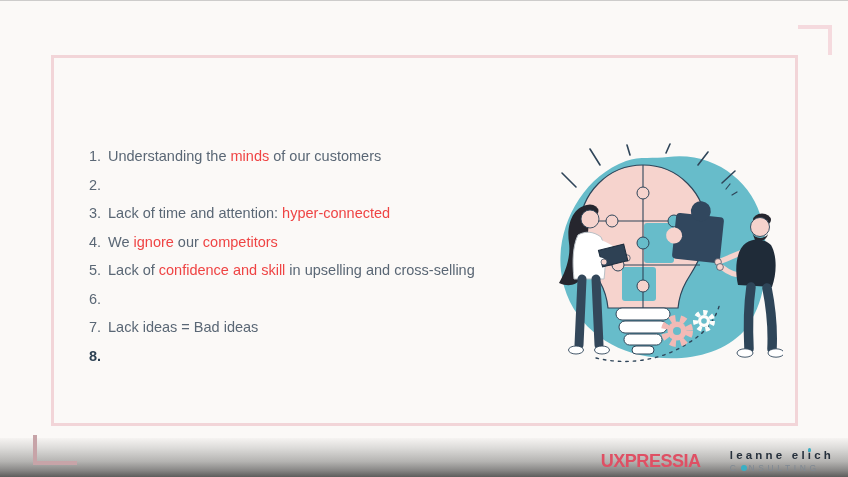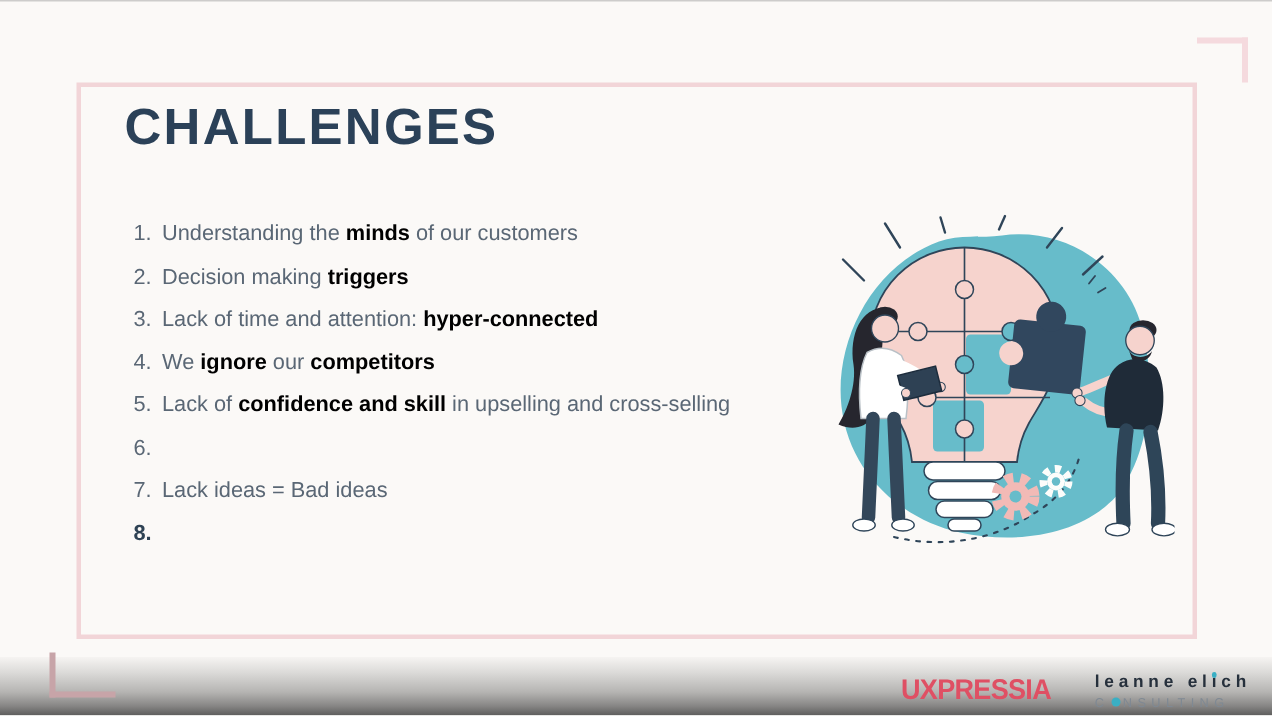--- a/index.html
+++ b/index.html
@@ -84,7 +84,6 @@
   <div class="corner-tr"></div>
   <div class="corner-bl"></div>
 
-  <h1 class="title">CHALLENGES</h1>
 
   <ol class="challenge-list" id="challenge-list">
       <li>

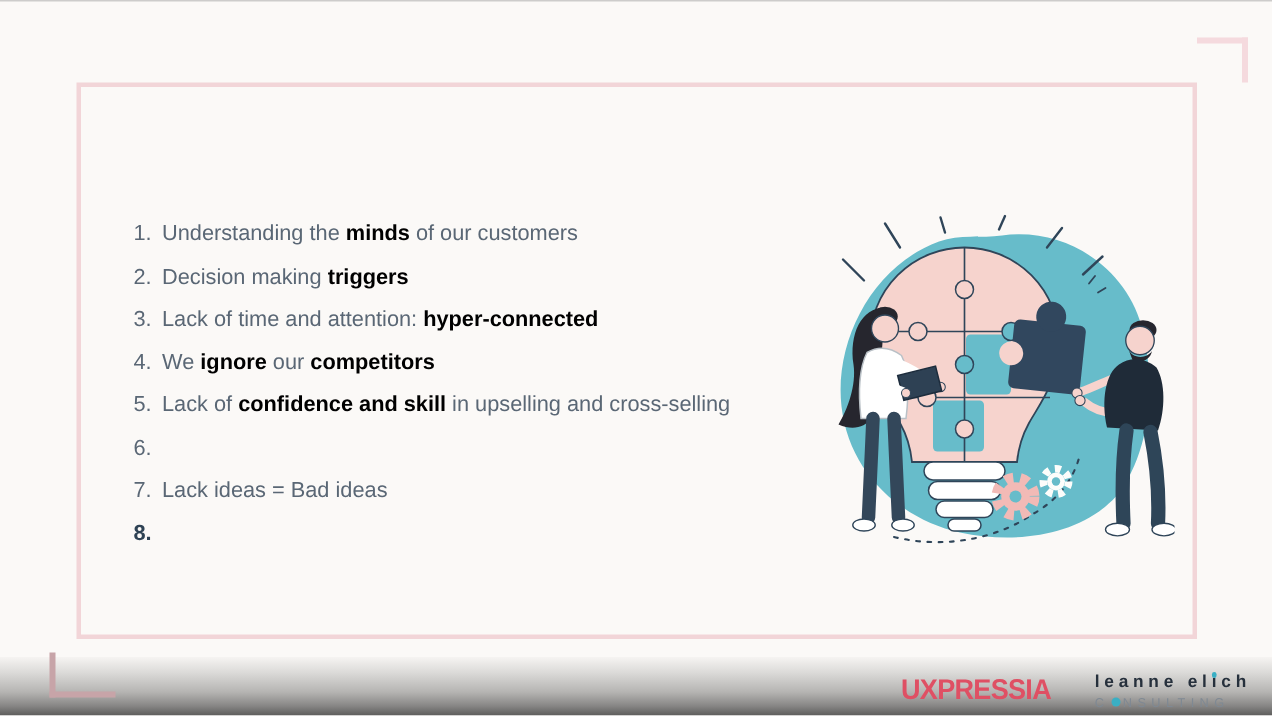--- a/index.html
+++ b/index.html
@@ -37,7 +37,7 @@
   }
   .challenge-list li{display:flex; align-items:center; height:28.5px;}
   .challenge-list .num{flex:none; width:19px; color:#5a6775;}
-  .challenge-list b{font-weight:700; color:#000000;}
+  .challenge-list b{font-weight:400; color:#ef4444;}
   .challenge-list li.all-bold .num{font-weight:700; color:#2e4254;}
   .illustration{position:absolute; left:548px; top:143px; width:235px; height:235px;}
   .logos{

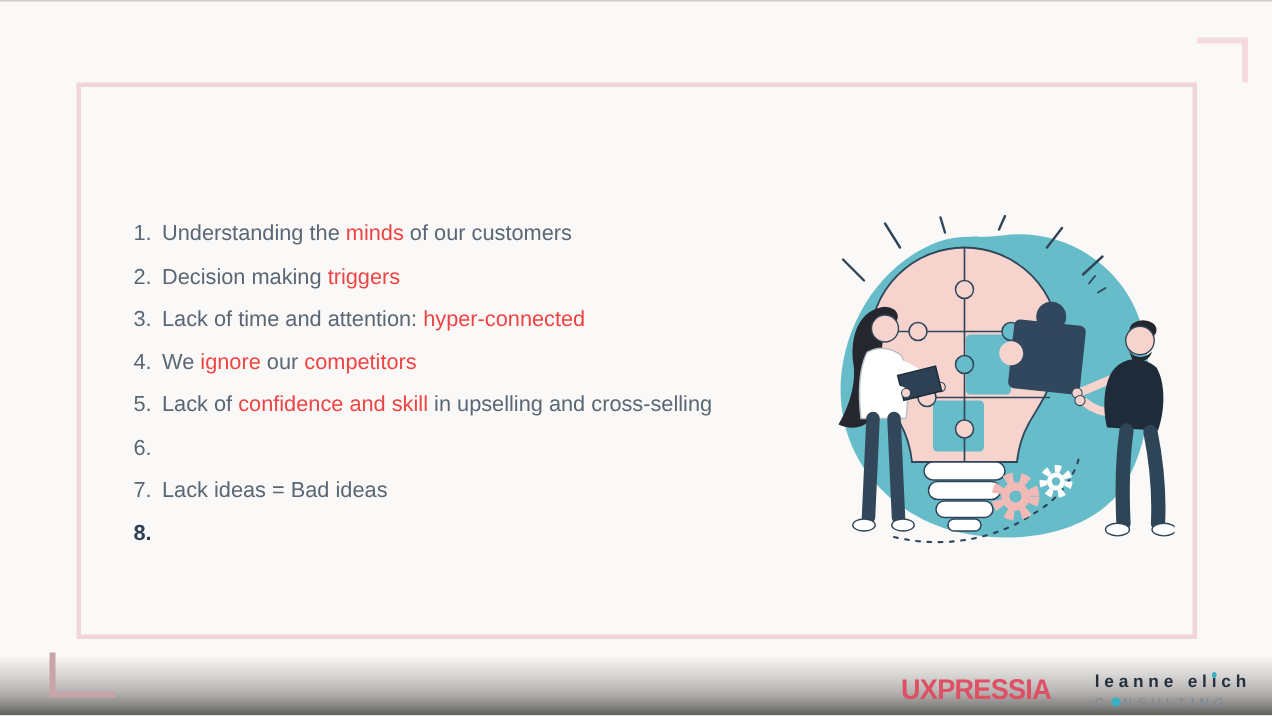--- a/index.html
+++ b/index.html
@@ -92,7 +92,6 @@
       </li>
       <li>
         <span class="num">2.</span>
-        <span><span>Decision making </span><b>triggers</b></span>
       </li>
       <li>
         <span class="num">3.</span>

